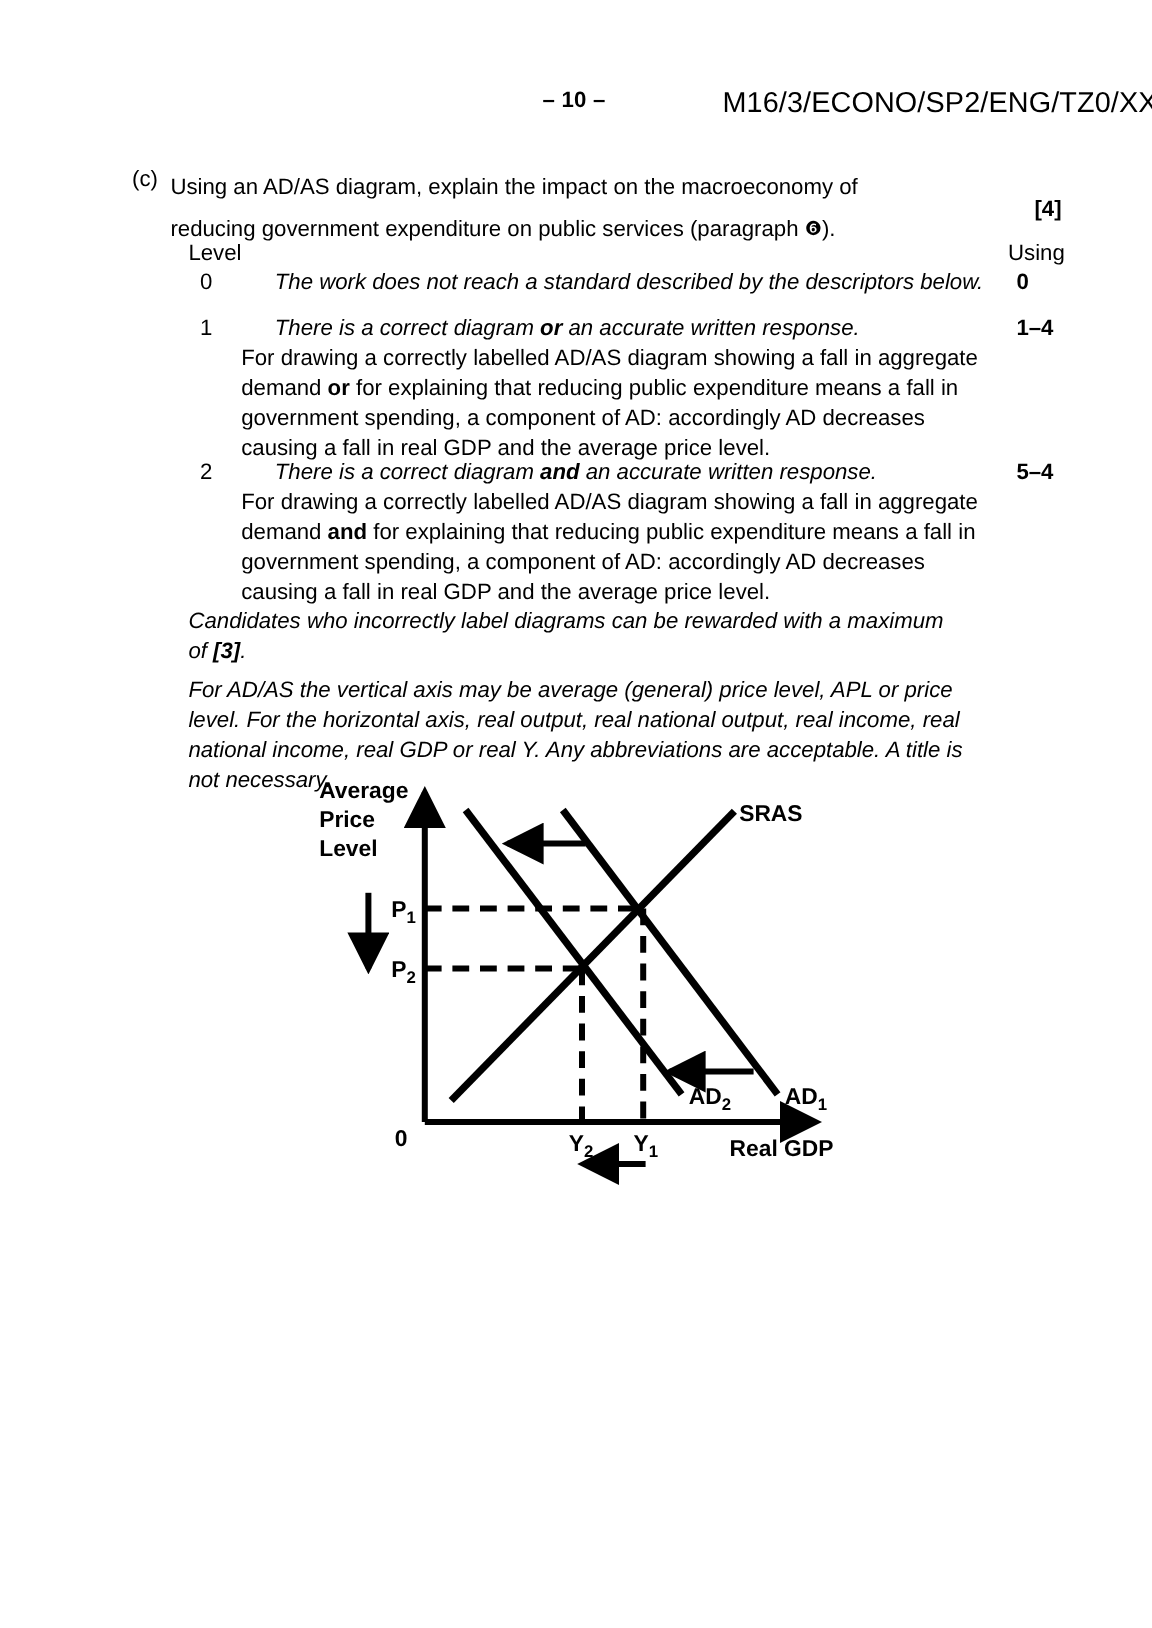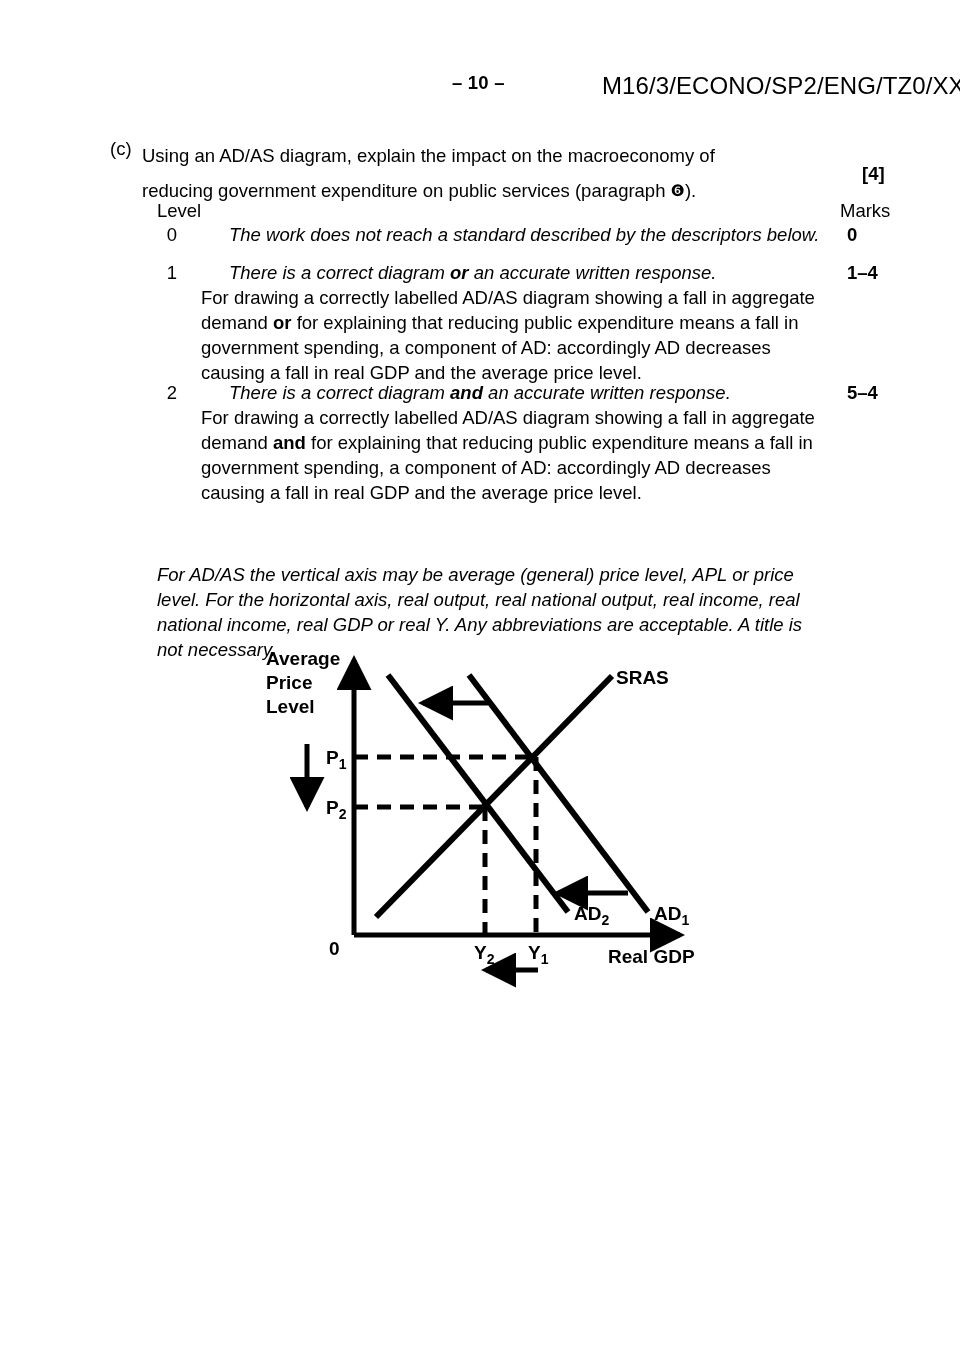--- a/index.html
+++ b/index.html
@@ -166,7 +166,7 @@
   <div class="q-marks">[4]</div>
 
   <div class="lvl-head-left">Level</div>
-  <div class="lvl-head-right">Marks</div>
+  <div class="lvl-head-right">Using</div>
 
   <div class="row" id="row-0">
     <span class="num">0</span>

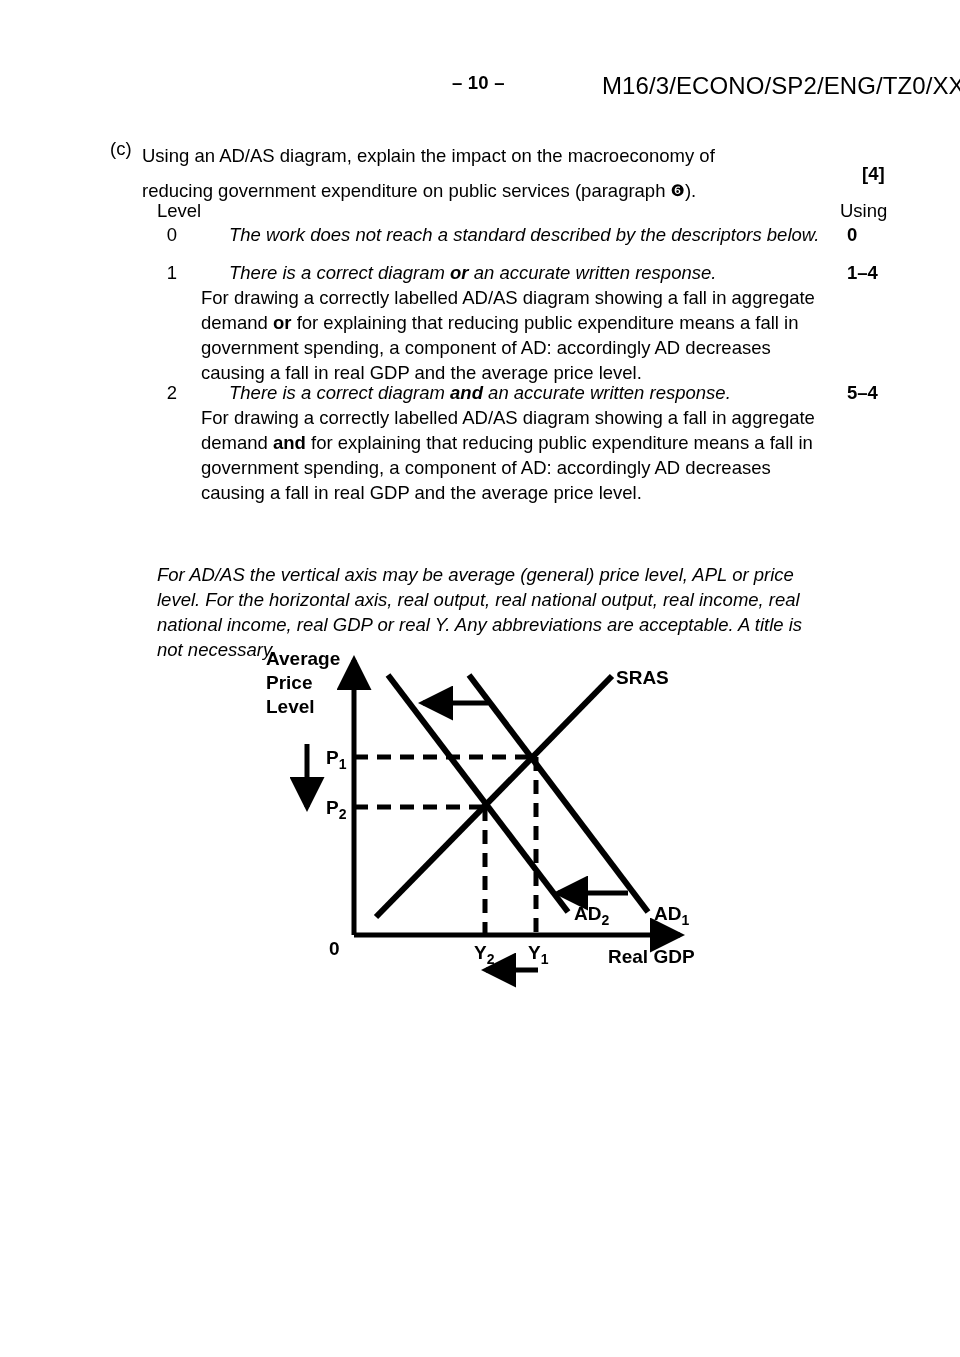--- a/index.html
+++ b/index.html
@@ -194,6 +194,7 @@
     <span class="marks">5–4</span>
   </div>
 
+  <div class="note" id="note-1"><span>Candidates who incorrectly label diagrams can be rewarded with a maximum of </span><b>[3]</b><span>.</span></div>
   <div class="note" id="note-2">For AD/AS the vertical axis may be average (general) price level, APL or price level.  For the horizontal axis, real output, real national output, real income, real national income, real GDP or real Y.  Any abbreviations are acceptable.  A title is not necessary.</div>
 
   <div class="diagram">

